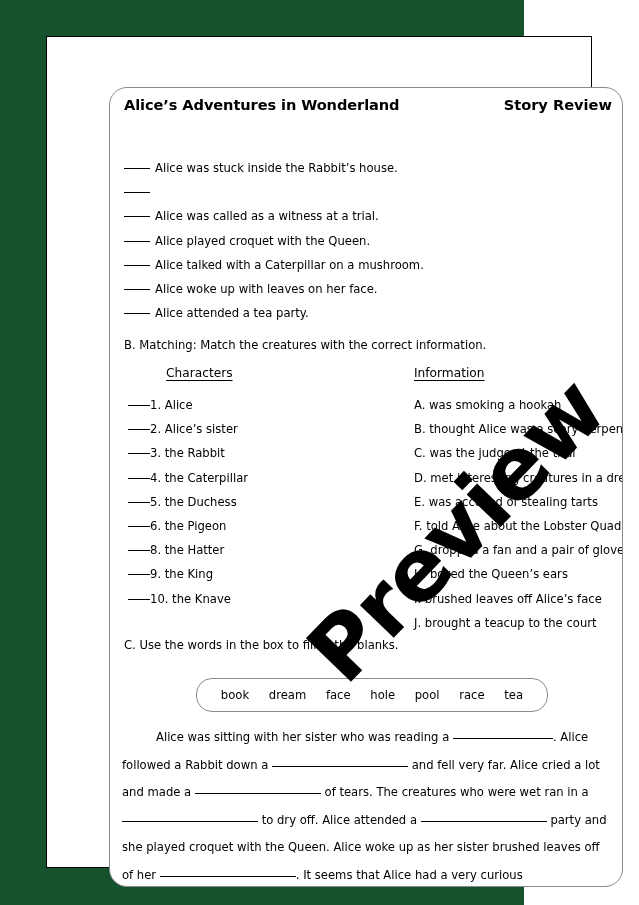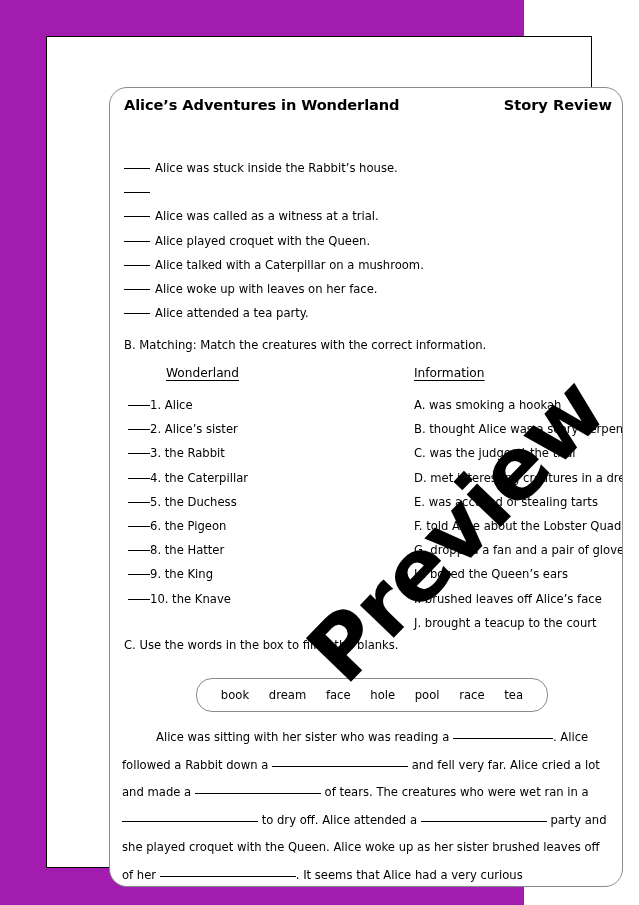--- a/index.html
+++ b/index.html
@@ -22,7 +22,7 @@
     left: 0; top: 0;
     width: 524px;
     height: 905px;
-    background: #a21caf;
+    background: #14532d;
   }
   #page-border {
     position: absolute;

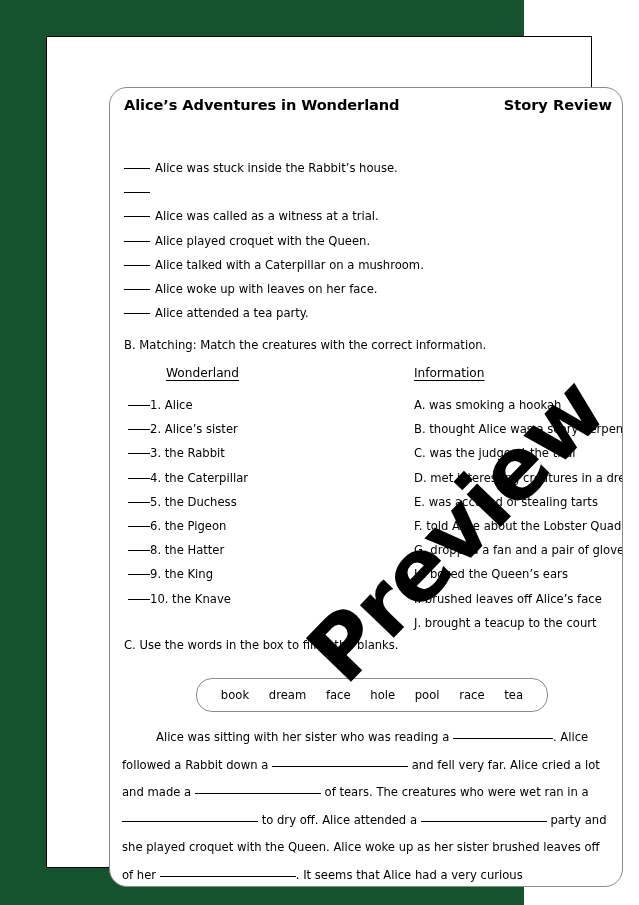--- a/index.html
+++ b/index.html
@@ -247,7 +247,7 @@
         <div class="instruction" id="section-b-instruction">B. Matching: Match the creatures with the correct information.</div>
 
         <div id="match-headers">
-          <span class="col-head" id="characters-header">Wonderland</span>
+          <span class="col-head" id="characters-header">Characters</span>
           <span class="col-head" id="information-header">Information</span>
         </div>
 

